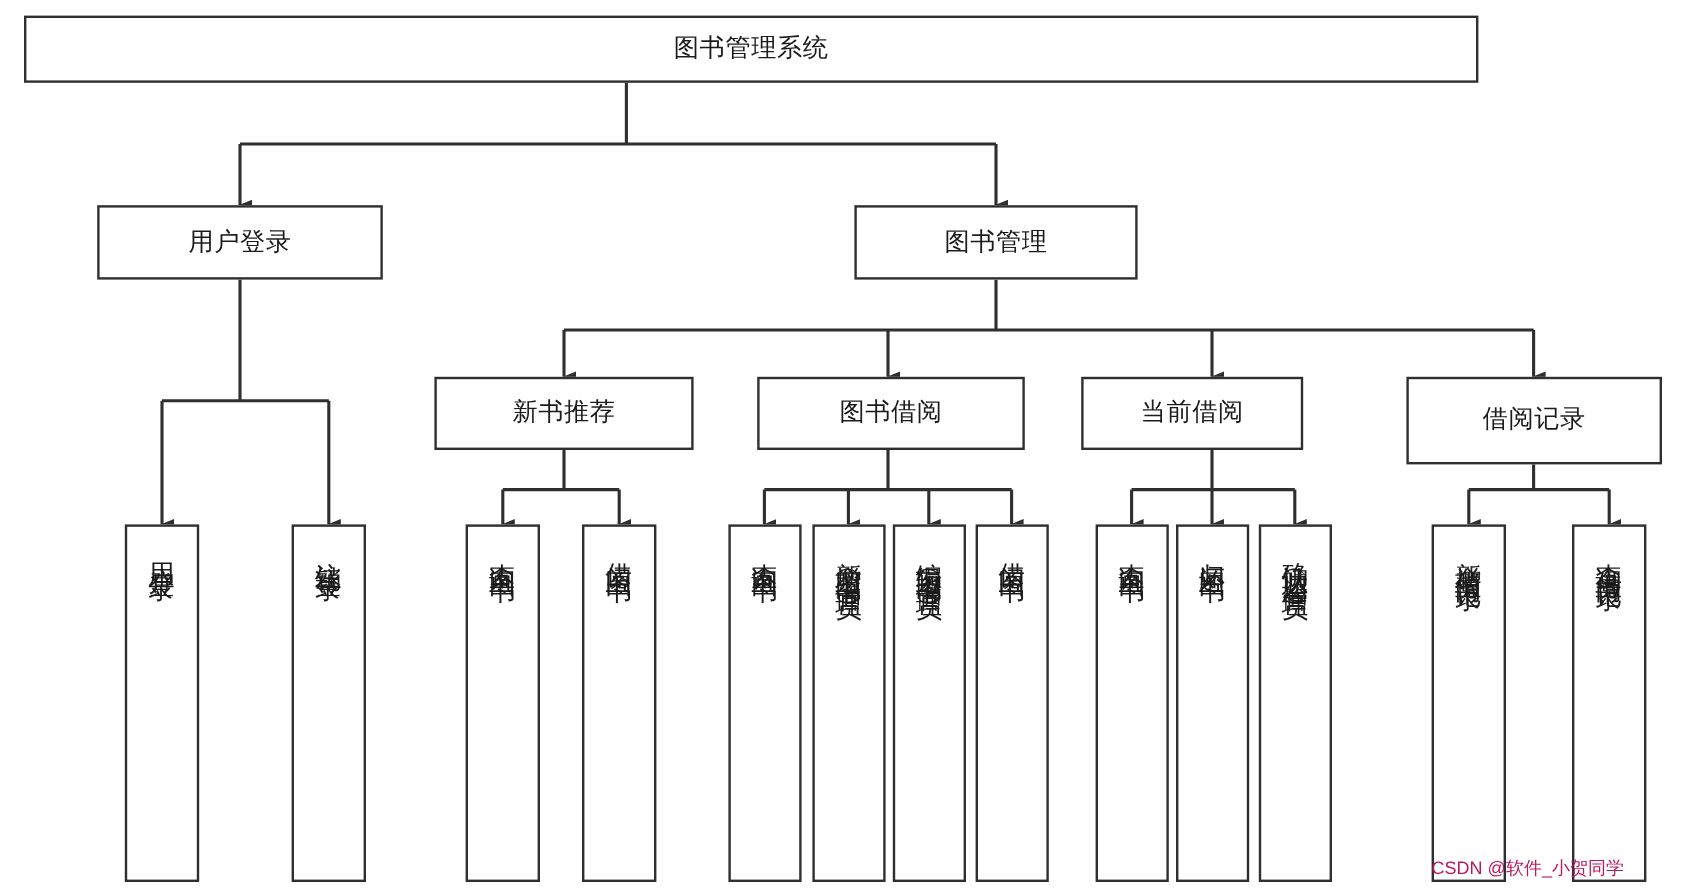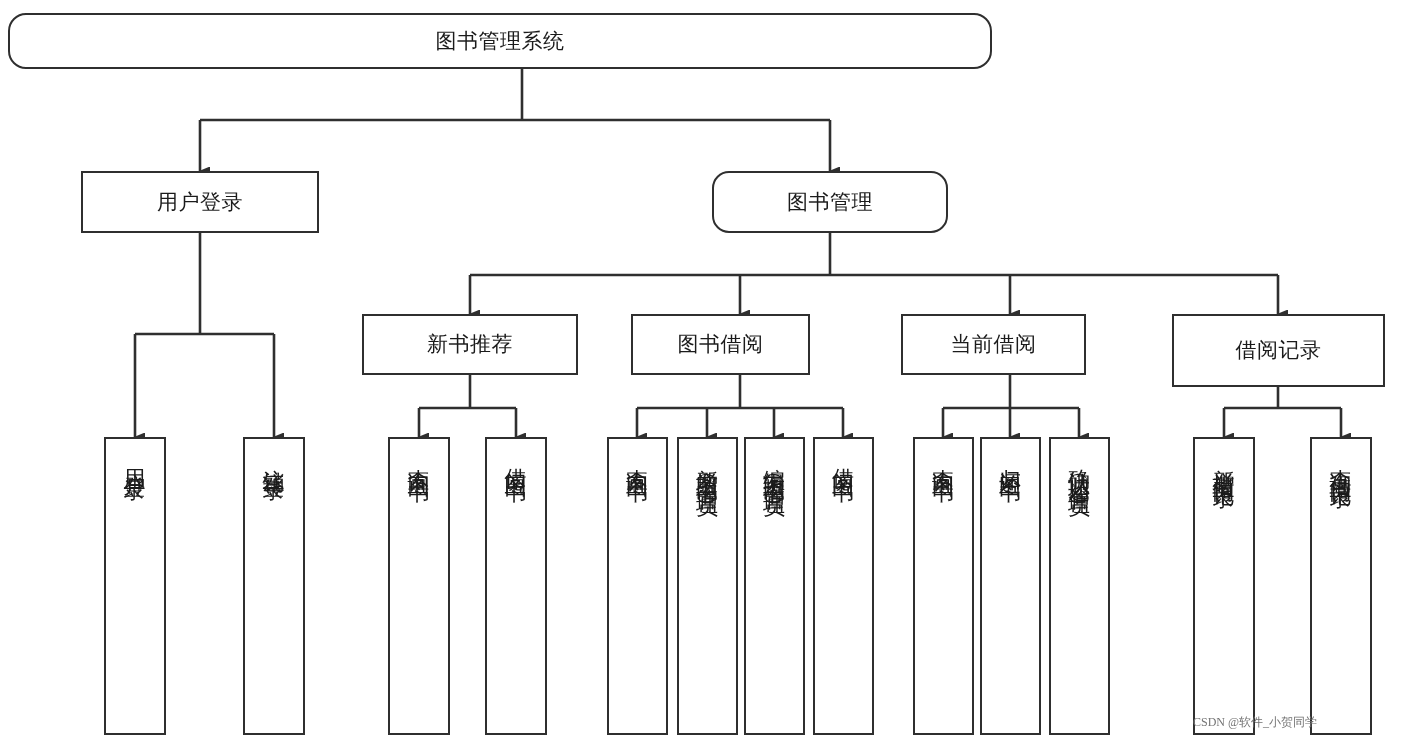--- a/index.html
+++ b/index.html
@@ -119,7 +119,7 @@
   </svg>
 
   <div id="node-layer">
-      <div class="node horiz" style="left: 8px; top: 13px; width: 984px; height: 56px; border-radius: 18px;">
+      <div class="node horiz" style="left: 20px; top: 13px; width: 1212px; height: 56px;">
         <span class="label">图书管理系统</span>
       </div>
       <div class="node horiz" style="left: 81px; top: 171px; width: 238px; height: 62px;">

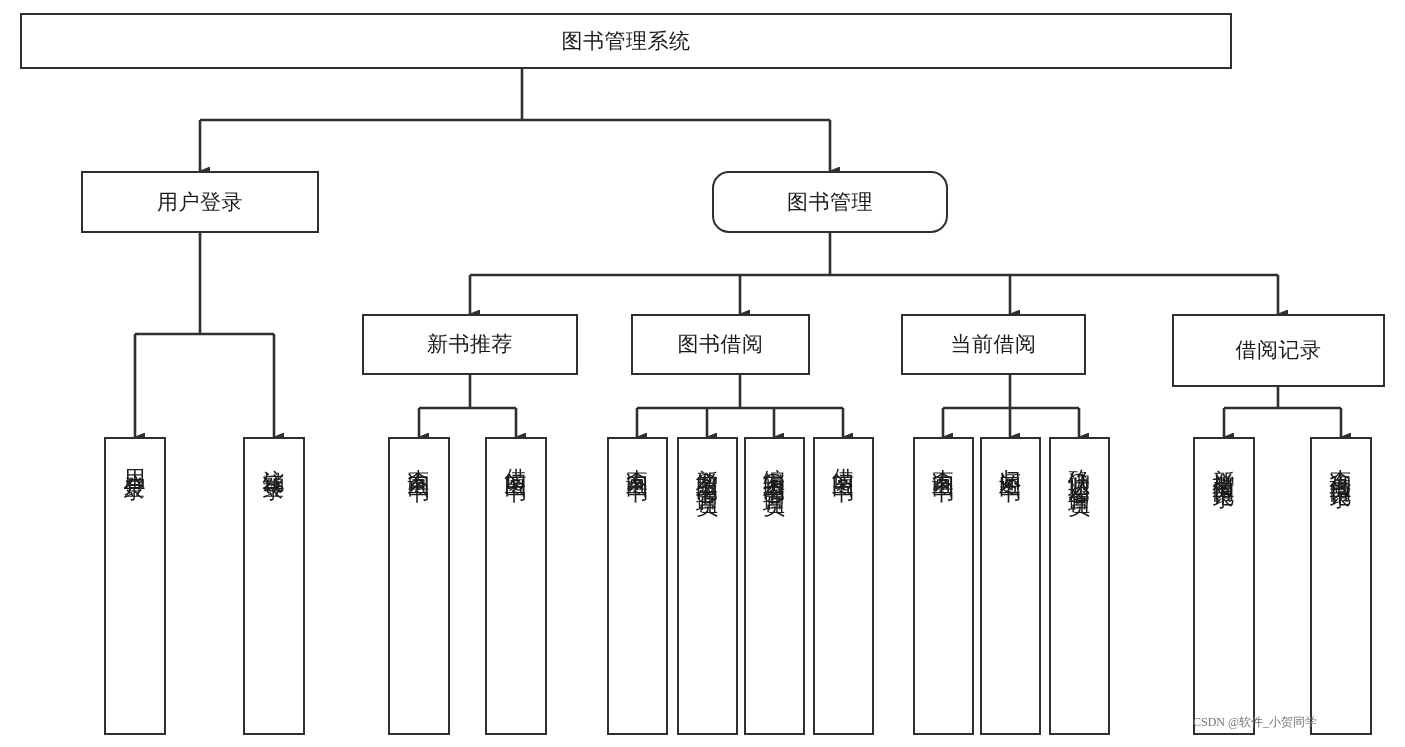--- a/index.html
+++ b/index.html
@@ -125,7 +125,7 @@
       <div class="node horiz" style="left: 81px; top: 171px; width: 238px; height: 62px;">
         <span class="label">用户登录</span>
       </div>
-      <div class="node horiz" style="left: 712px; top: 171px; width: 236px; height: 62px; border-radius: 17px;">
+      <div class="node horiz" style="left: 712px; top: 171px; width: 236px; height: 62px;">
         <span class="label">图书管理</span>
       </div>
       <div class="node horiz" style="left: 362px; top: 314px; width: 216px; height: 61px;">

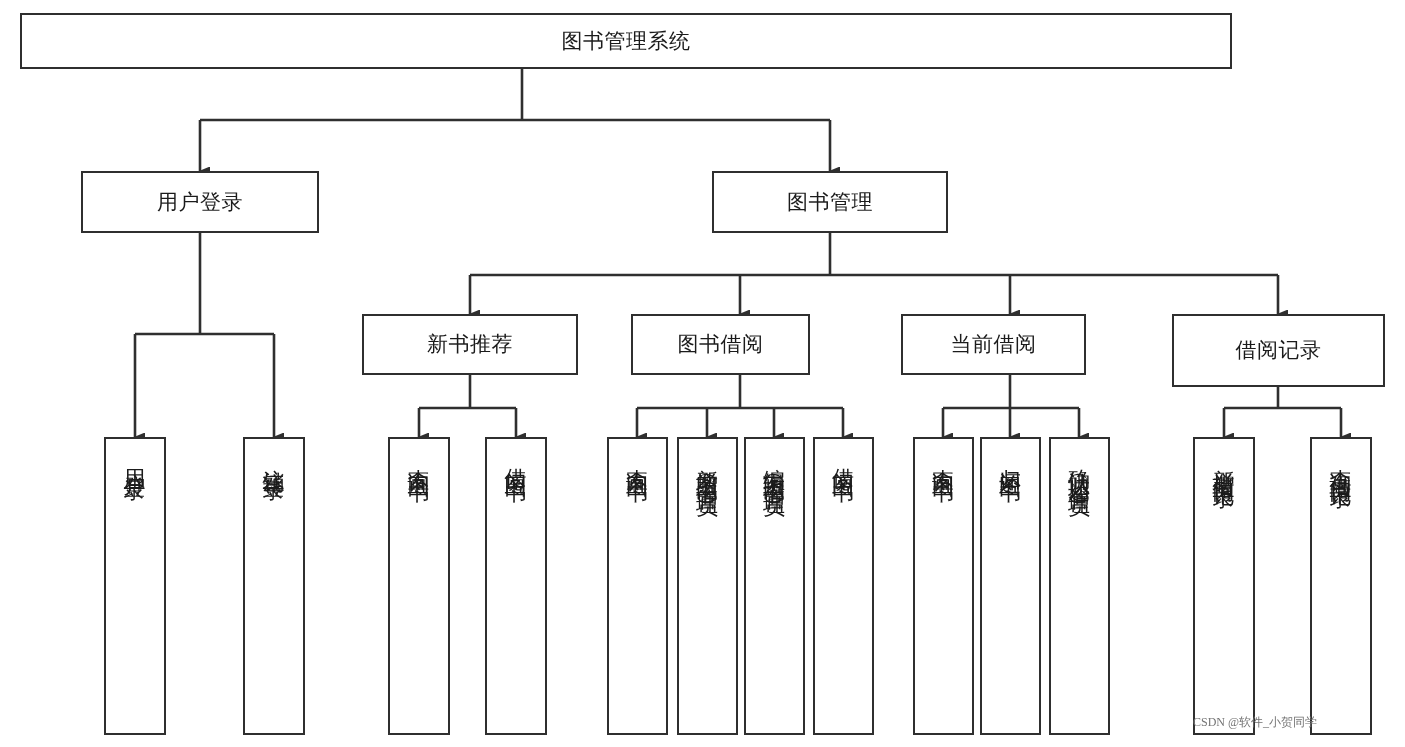--- a/index.html
+++ b/index.html
@@ -131,7 +131,7 @@
       <div class="node horiz" style="left: 362px; top: 314px; width: 216px; height: 61px;">
         <span class="label">新书推荐</span>
       </div>
-      <div class="node horiz" style="left: 631px; top: 314px; width: 179px; height: 61px;">
+      <div class="node horiz" style="left: 631px; top: 314px; width: 223px; height: 61px;">
         <span class="label">图书借阅</span>
       </div>
       <div class="node horiz" style="left: 901px; top: 314px; width: 185px; height: 61px;">

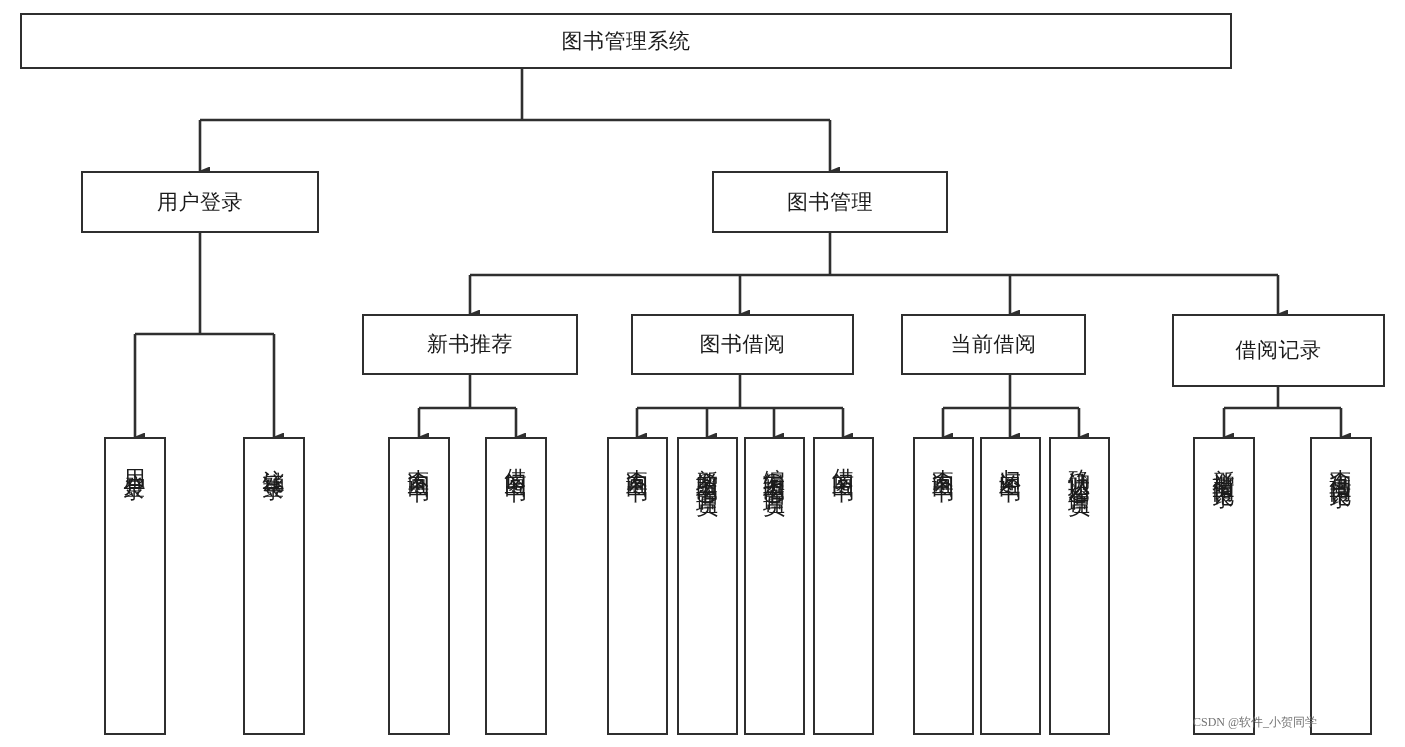--- a/index.html
+++ b/index.html
@@ -63,11 +63,11 @@
     position: absolute;
     left: 1193px;
     top: 714px;
-    font-size: 12px;
-    color: #737373;
+    font-size: 15px;
+    color: #be185d;
     white-space: nowrap;
     z-index: 3;
-    font-family: Liberation Serif, serif;
+    font-family: Liberation Sans, sans-serif;
   }
 </style>
 </head>

